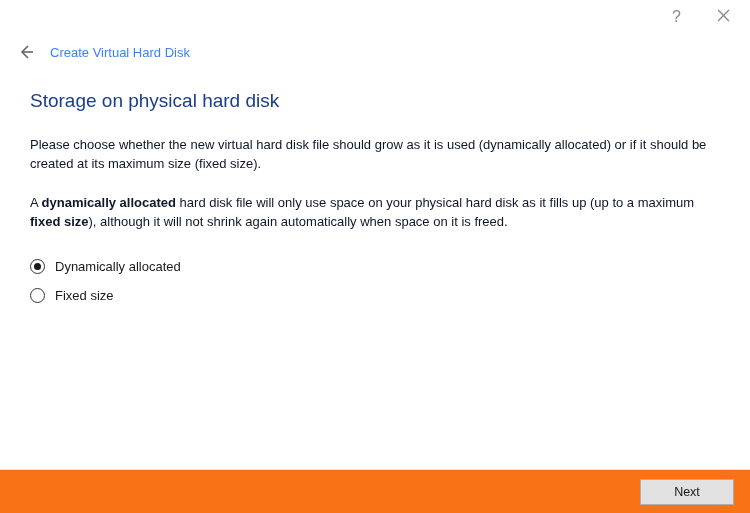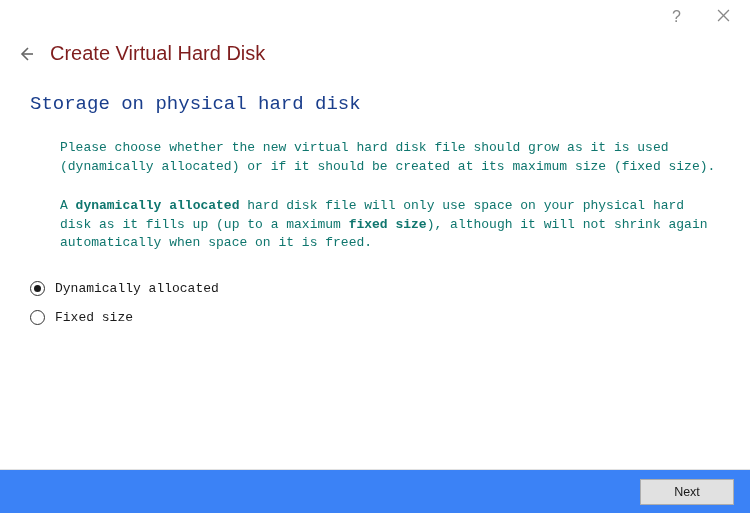--- a/index.html
+++ b/index.html
@@ -50,8 +50,8 @@
       cursor: pointer;
     }
     .header-title {
-      font-size: 20px;
-      color: #7f1d1d;
+      font-size: 13px;
+      color: #3b82f6;
       font-weight: 400;
     }
     .content {

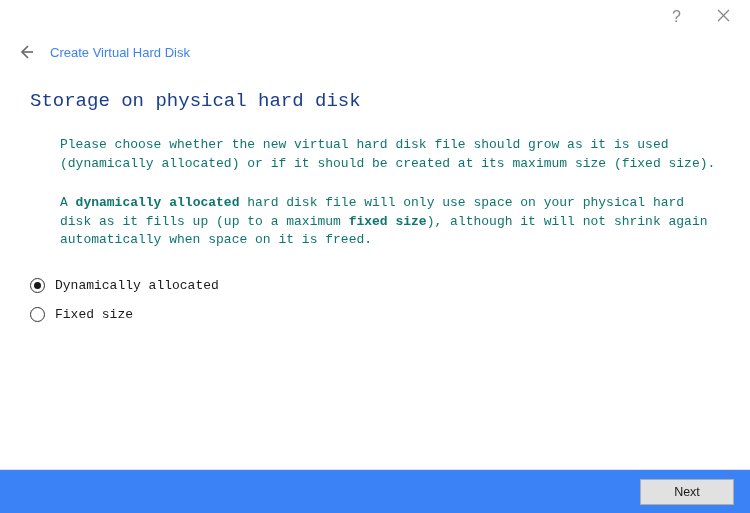--- a/index.html
+++ b/index.html
@@ -56,7 +56,6 @@
     }
     .content {
       padding: 18px 30px 0 30px;
-      font-family: Liberation Mono, monospace;
     }
     .page-heading {
       font-size: 19px;

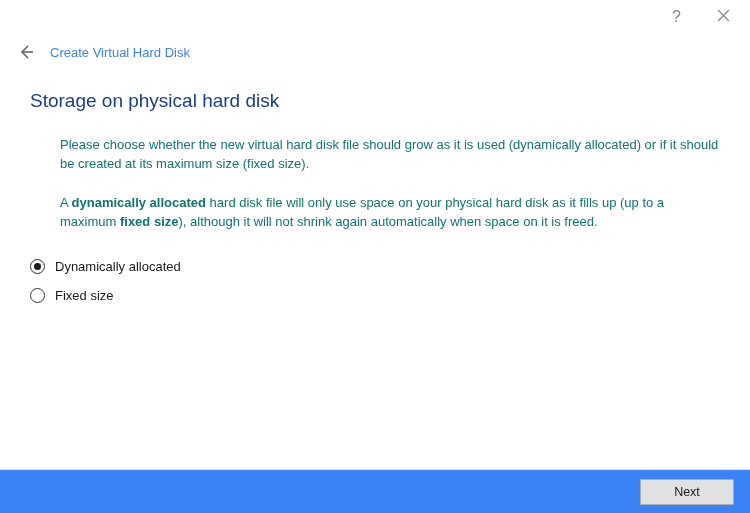--- a/index.html
+++ b/index.html
@@ -65,10 +65,9 @@
     }
     .descr {
       font-size: 13px;
-      color: #0f766e;
+      color: #0f172a;
       line-height: 1.45;
       margin-bottom: 20px;
-      margin-left: 30px;
     }
     .descr b { font-weight: 700; }
     .radio-group {

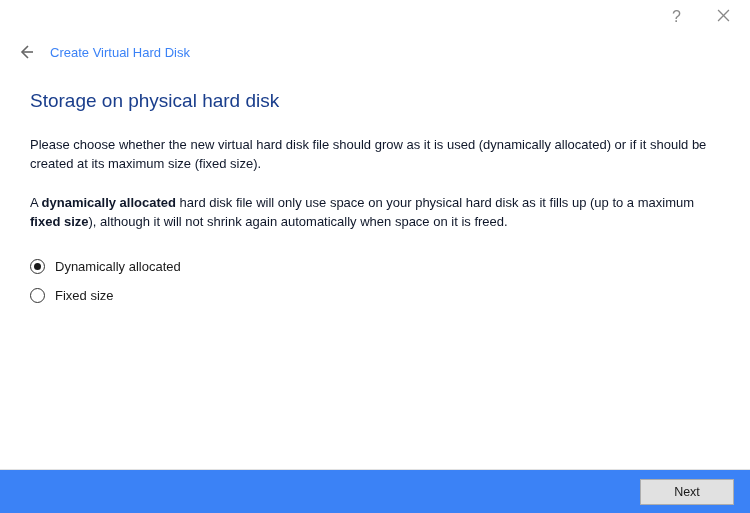--- a/index.html
+++ b/index.html
@@ -107,7 +107,7 @@
       position: absolute;
       left: 0; right: 0; bottom: 0;
       height: 44px;
-      background: #3b82f6;
+      background: #f97316;
       border-top: 1px solid #e1e1e1;
       display: flex;
       justify-content: flex-end;

